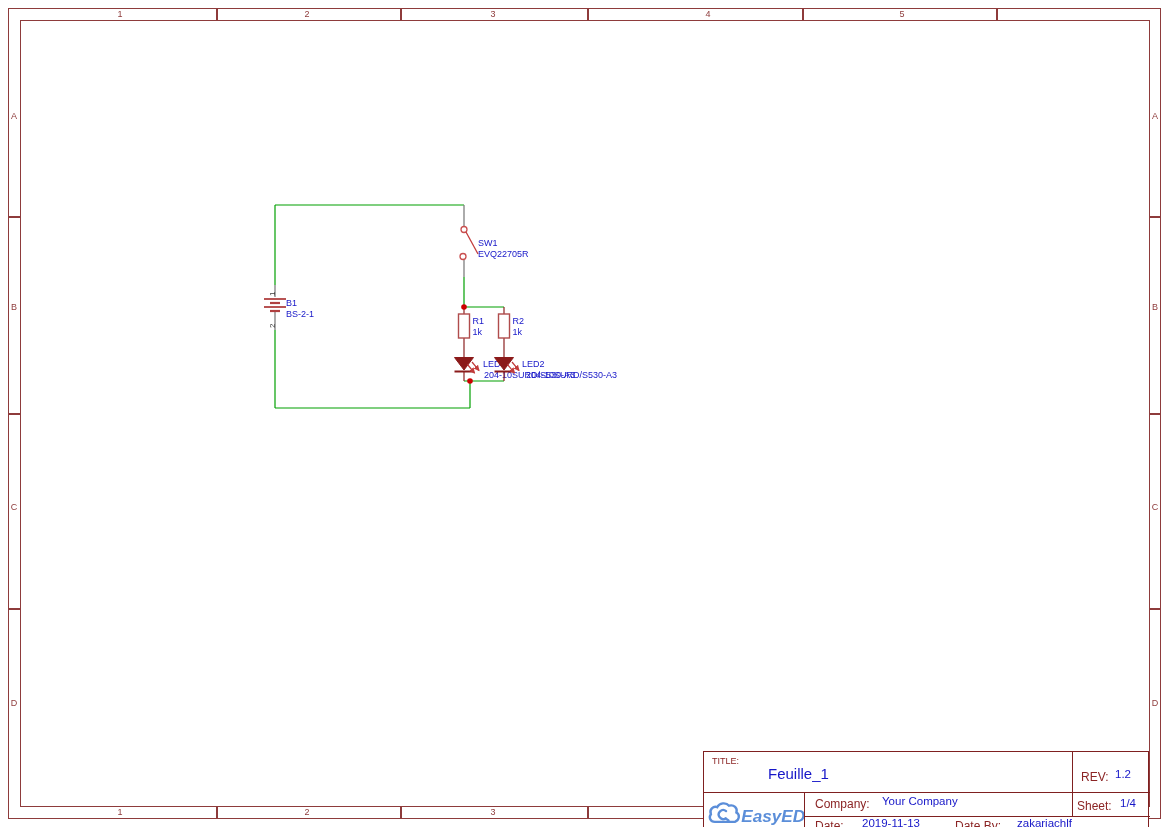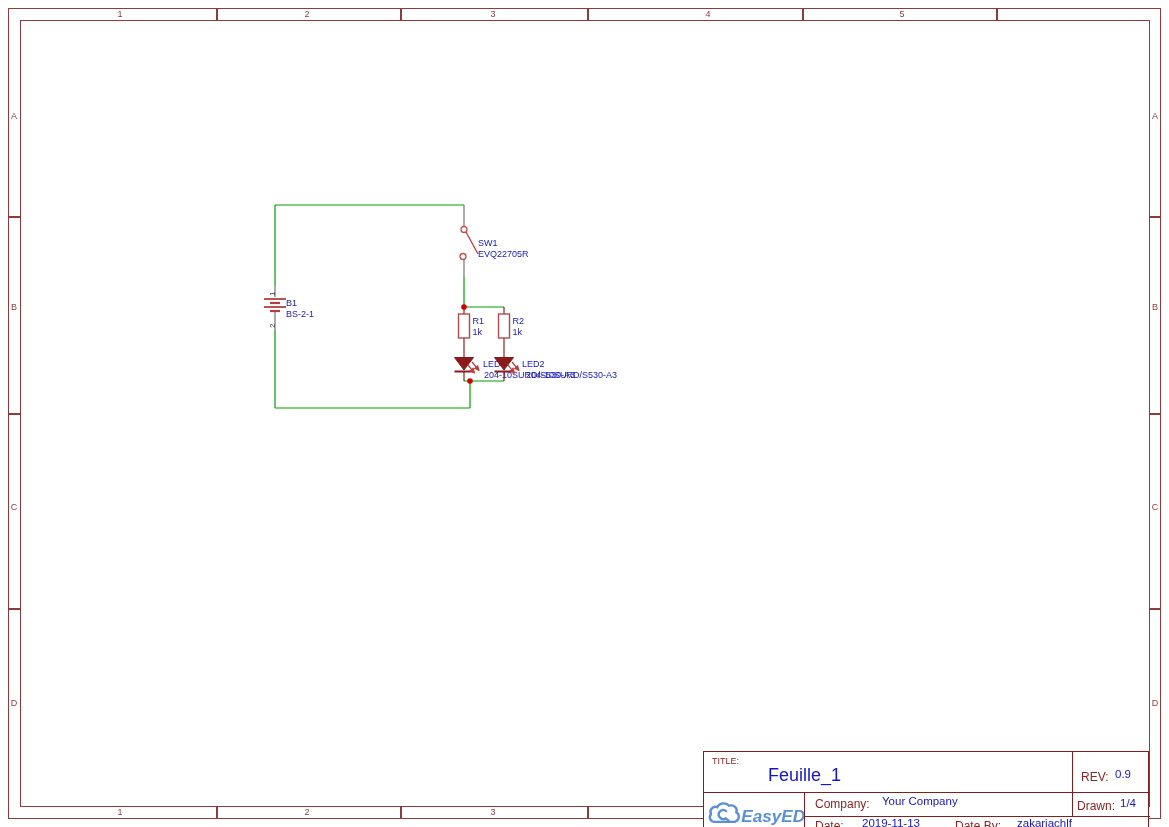--- a/index.html
+++ b/index.html
@@ -18,7 +18,7 @@
   .tb-label{position:absolute;color:#8b2424;font-size:12px;line-height:1;white-space:nowrap;}
   .tb-value{position:absolute;color:#1616c8;font-size:11.5px;line-height:1;white-space:nowrap;}
   #tb-title-label{left:8px;top:5px;font-size:9px;}
-  #tb-title{left:64px;top:14px;font-size:18px;}
+  #tb-title{left:64px;top:14px;font-size:15px;}
   #tb-rev-label{left:377px;top:19px;}
   #tb-rev{left:411px;top:17px;}
   #tb-company-label{left:111px;top:46px;}

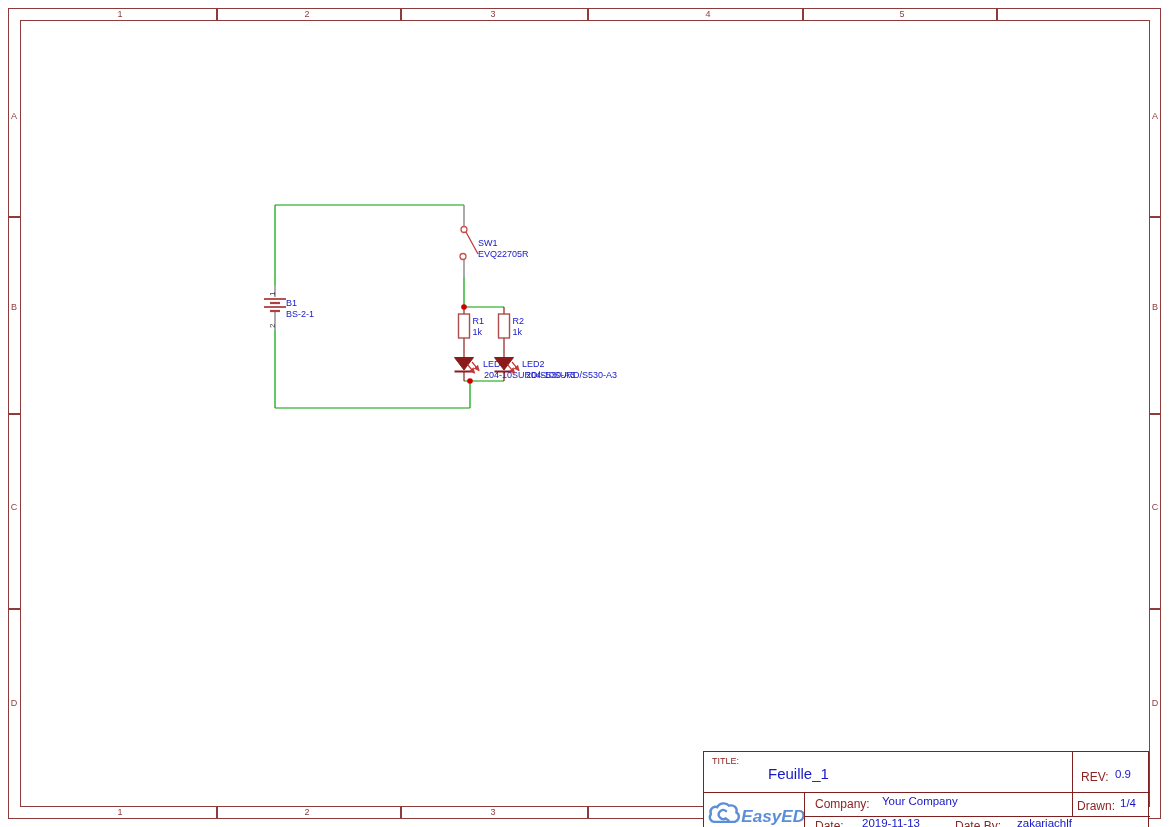--- a/index.html
+++ b/index.html
@@ -179,7 +179,7 @@
     <div id="tb-title" class="tb-value">Feuille_1</div>
 
     <div id="tb-rev-label" class="tb-label">REV:</div>
-    <div id="tb-rev" class="tb-value">0.9</div>
+    <div id="tb-rev" class="tb-value">1.2</div>
 
     <div id="tb-company-label" class="tb-label">Company:</div>
     <div id="tb-company" class="tb-value">Your Company</div>

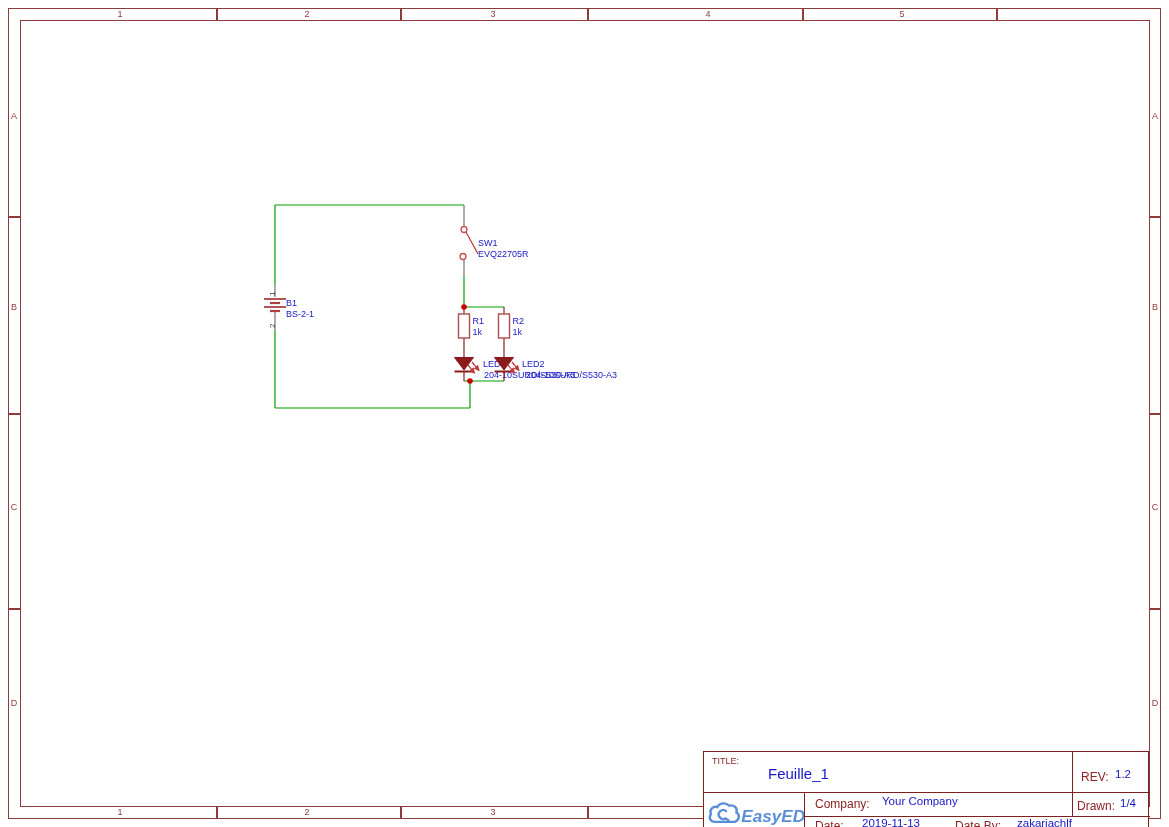--- a/index.html
+++ b/index.html
@@ -184,7 +184,7 @@
     <div id="tb-company-label" class="tb-label">Company:</div>
     <div id="tb-company" class="tb-value">Your Company</div>
 
-    <div id="tb-sheet-label" class="tb-label">Drawn:</div>
+    <div id="tb-sheet-label" class="tb-label">Sheet:</div>
     <div id="tb-sheet" class="tb-value">1/4</div>
 
     <div id="tb-date-label" class="tb-label">Date:</div>

